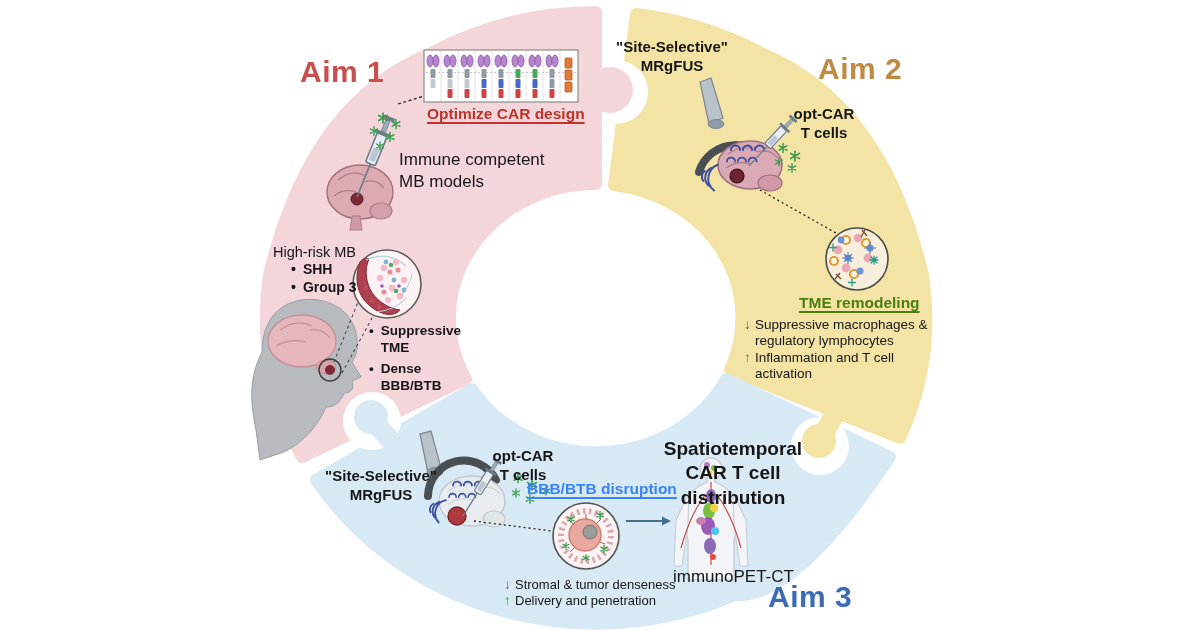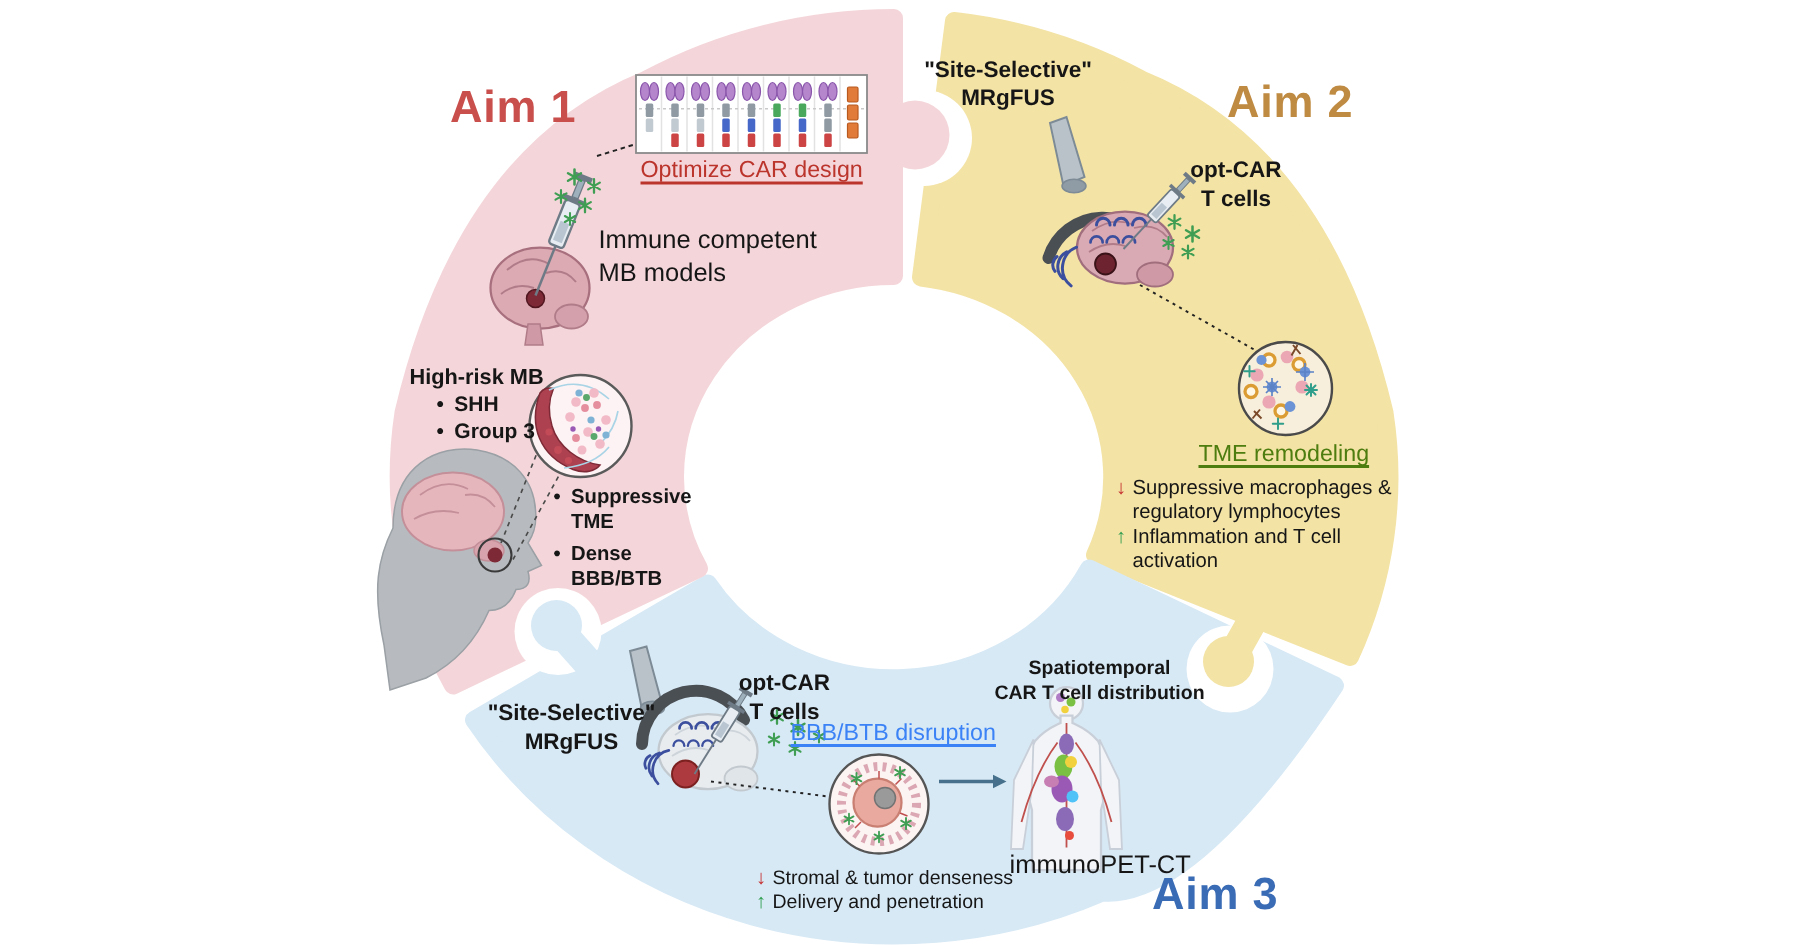--- a/index.html
+++ b/index.html
@@ -12,7 +12,7 @@
   .a1{color:#c94f4c}.a2{color:#bf8a41}.a3{color:#3a6bb5}
   .semib{font-size:15px;font-weight:600}
   .reg{font-size:17px;font-weight:500}
-  .sect{font-size:15.5px;font-weight:400;text-decoration:underline;text-underline-offset:3px;text-decoration-thickness:1.5px}
+  .sect{font-size:15.5px;font-weight:700;text-decoration:underline;text-underline-offset:3px;text-decoration-thickness:1.5px}
   .red{color:#bb352d}.orange{color:#4d7c0f}.blue{color:#3b82f6}
   .fx{position:absolute;font-size:13.5px;line-height:1.22;color:#161616}
   .fxrow{display:flex;align-items:flex-start}

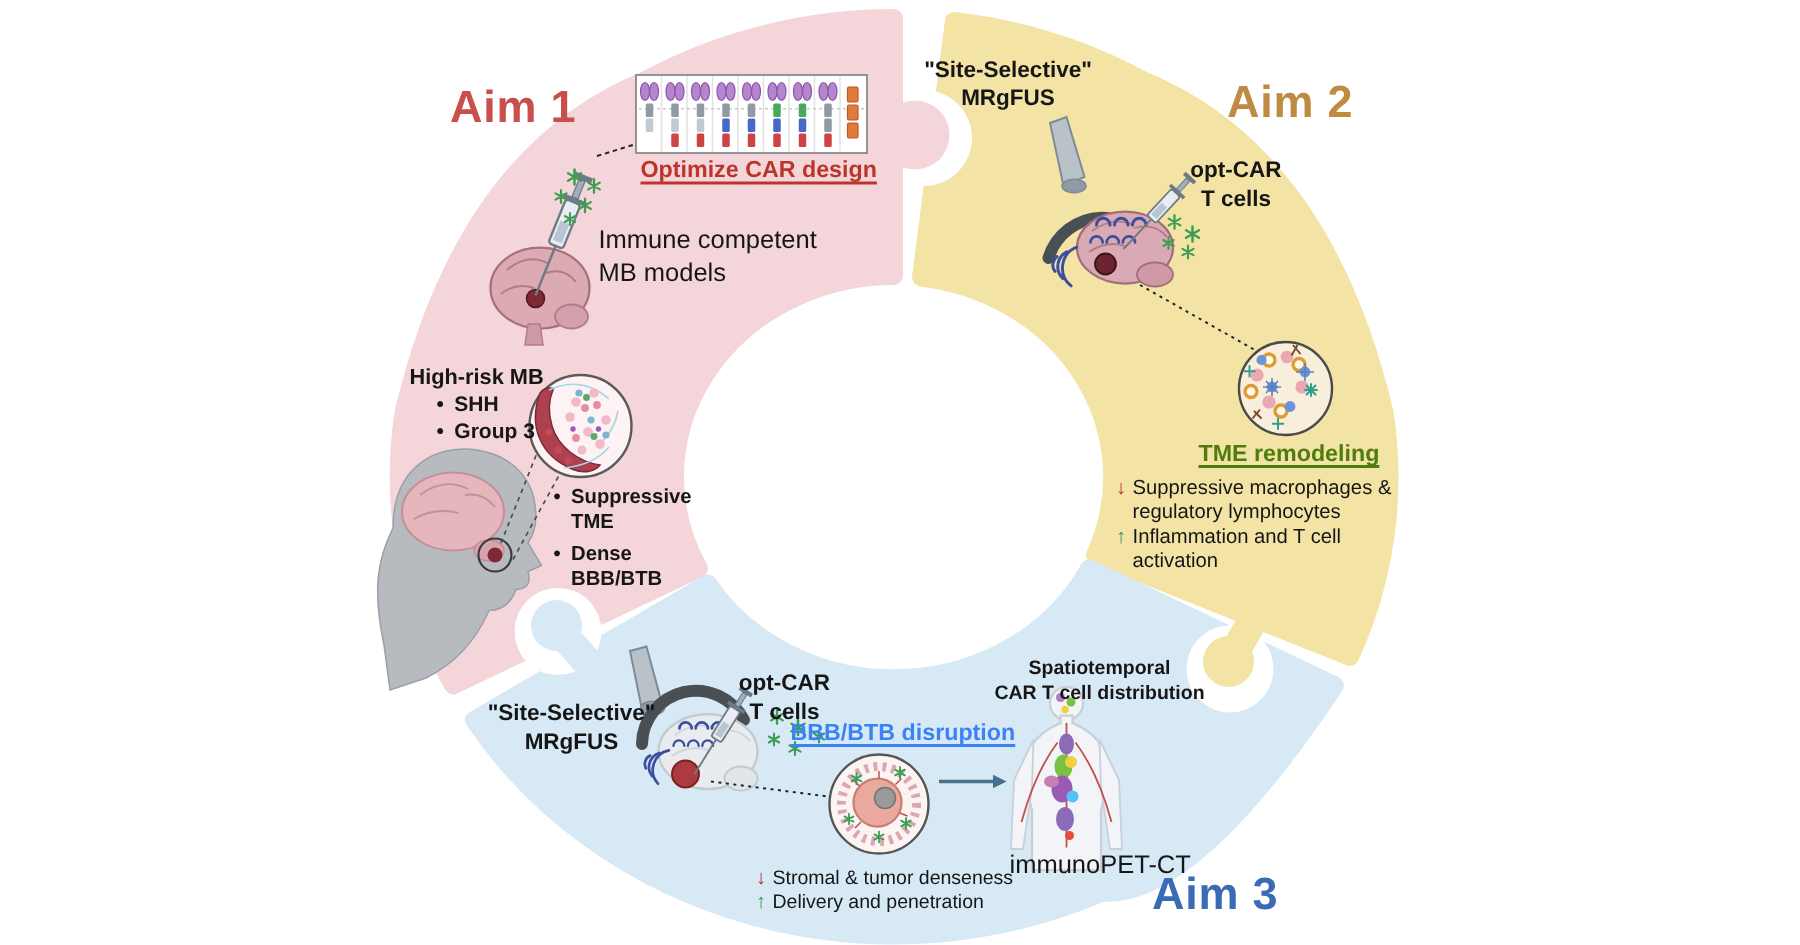--- a/index.html
+++ b/index.html
@@ -19,7 +19,7 @@
   .arr{font-weight:700;flex:0 0 11px;width:11px;font-size:13.5px}
   .down{color:#c52f2f}.up{color:#2e9e4f}
   .blist{position:absolute;color:#161616}
-  .btitle{font-size:14.5px;font-weight:700}
+  .btitle{font-size:14.5px;font-weight:400}
   .brow{display:flex;gap:7px;font-size:14px;font-weight:600;line-height:1.3;margin-left:18px}
   .brow2{display:flex;gap:7px;font-size:13.5px;font-weight:600;line-height:1.25;margin-bottom:3px}
   .dot{line-height:1.3}

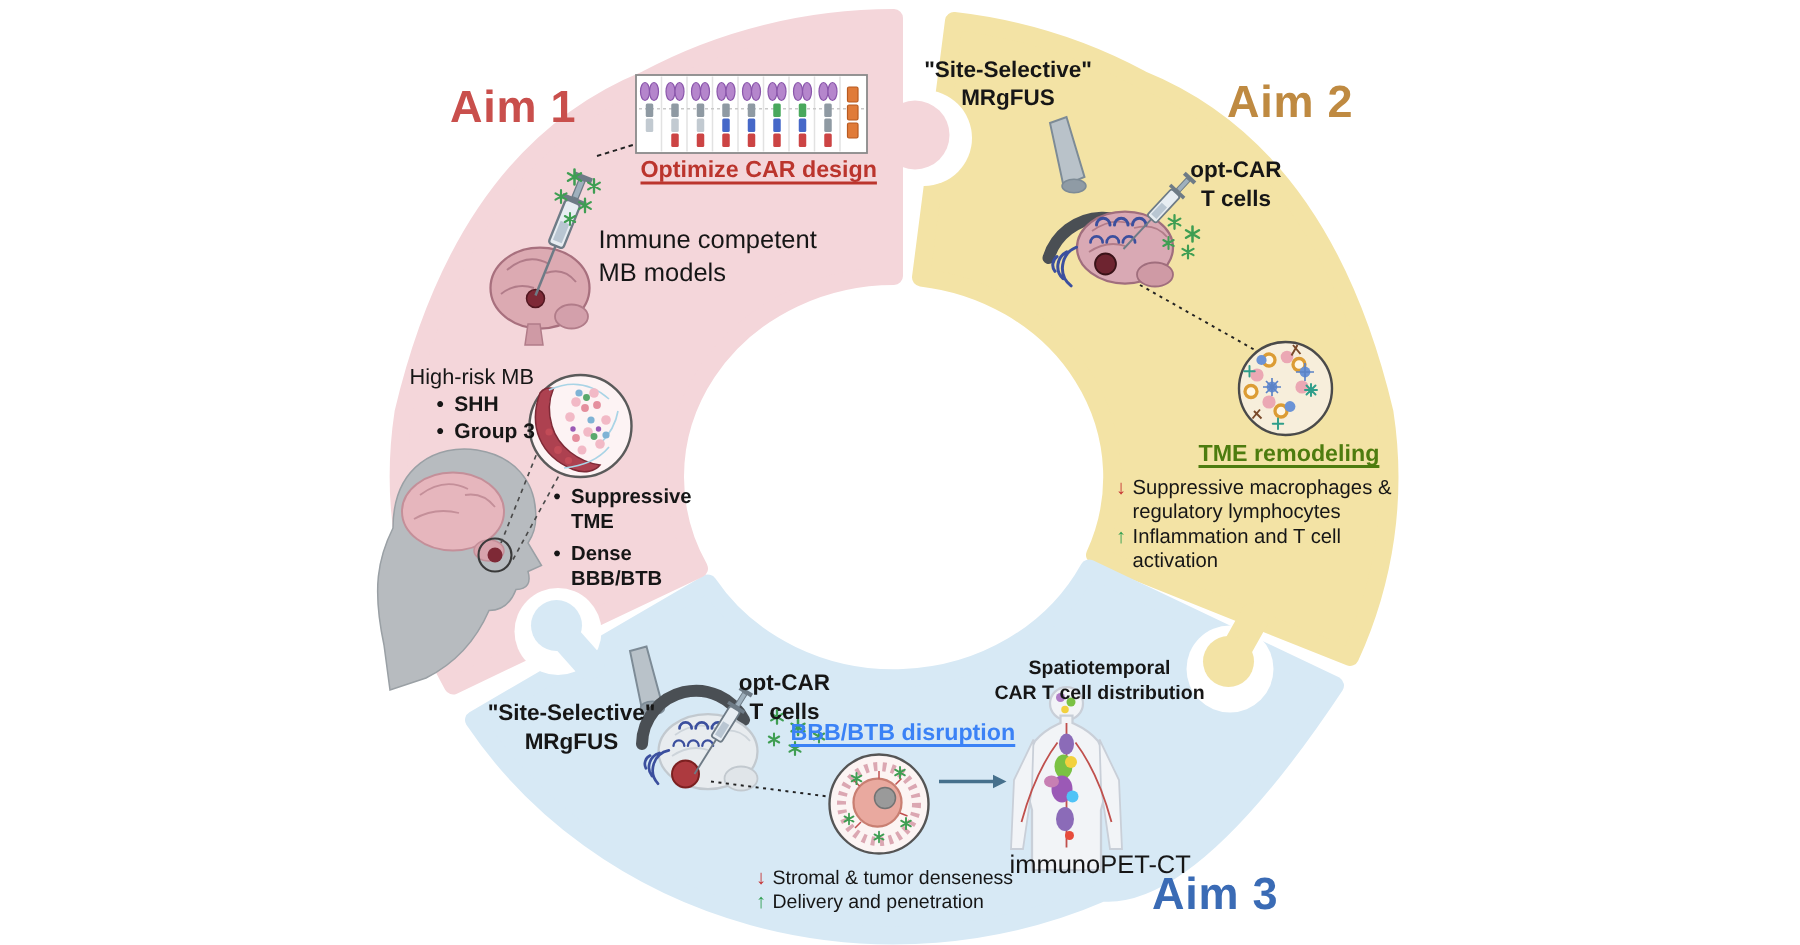--- a/index.html
+++ b/index.html
@@ -379,7 +379,7 @@
 <div class="t semib ctr" style="left:486px;top:446px;width:74px">opt-CAR
 T cells</div>
 <div class="t sect blue" style="left:527px;top:479px">BBB/BTB disruption</div>
-<div class="t semib ctr" style="left:645px;top:437px;width:176px;font-size:13px">Spatiotemporal
+<div class="t semib ctr" style="left:645px;top:437px;width:176px;font-size:19px">Spatiotemporal
 CAR T cell distribution</div>
 <div class="t reg" style="left:673px;top:566px">immunoPET-CT</div>
 <div class="t aimlbl a3" style="left:768px;top:578px">Aim 3</div>

